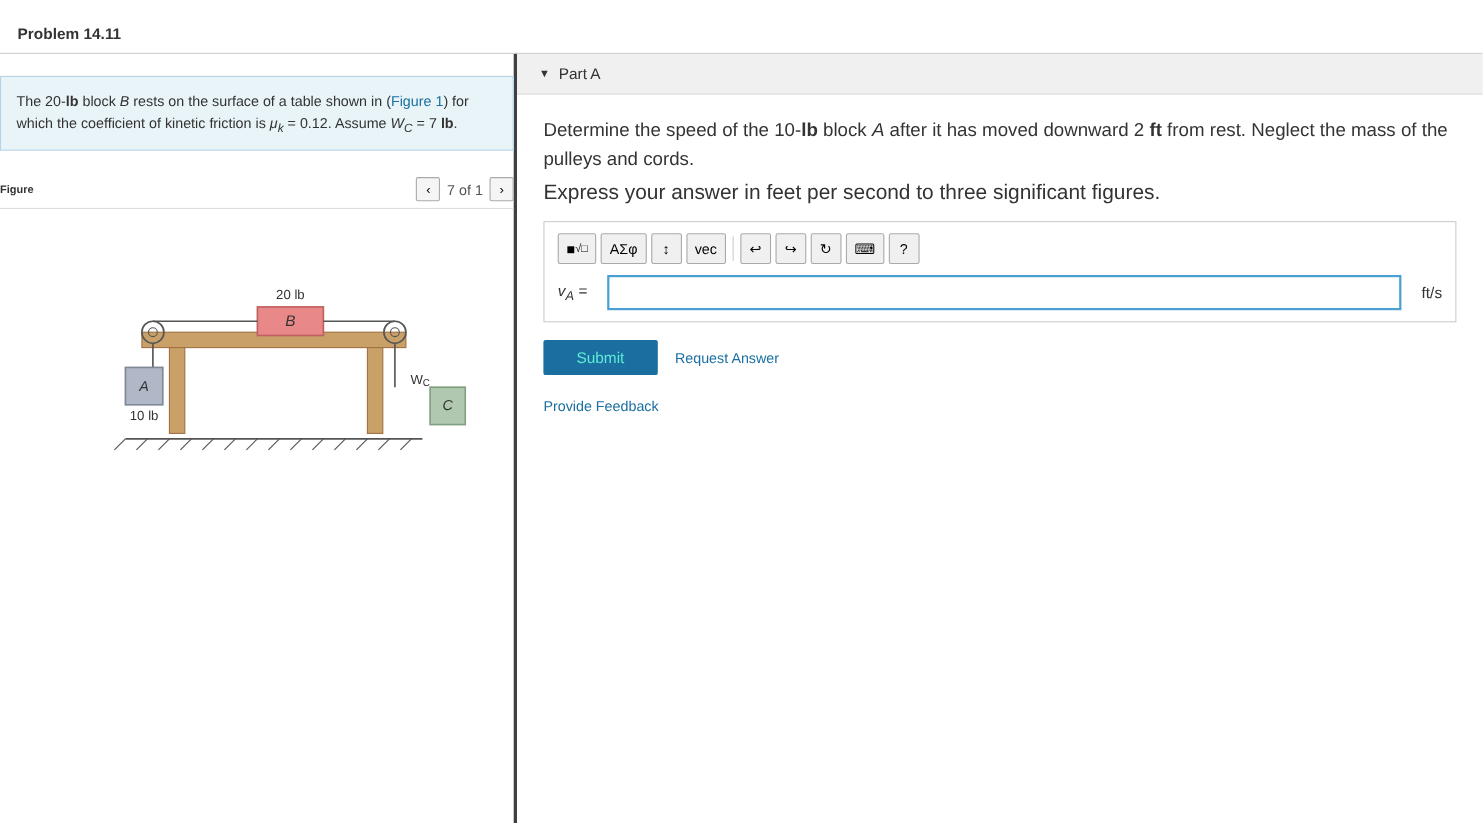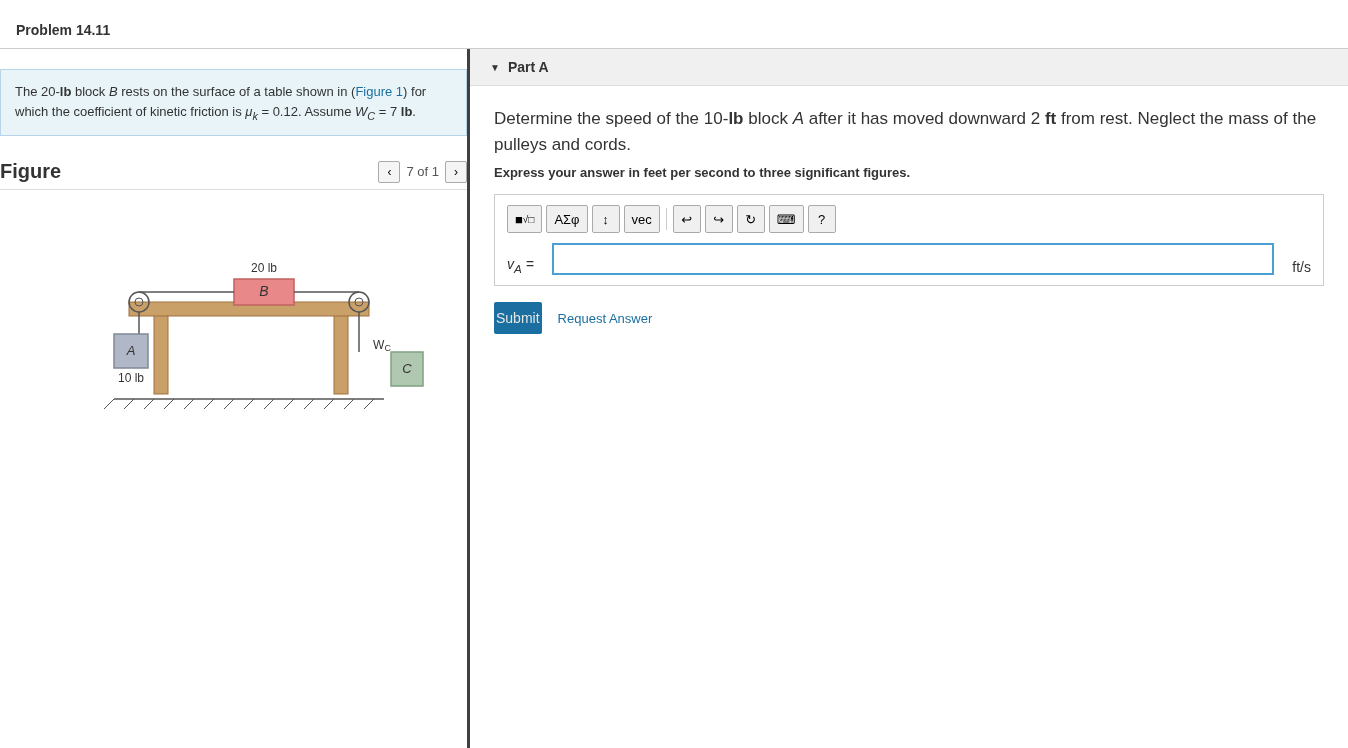--- a/index.html
+++ b/index.html
@@ -30,7 +30,7 @@
 
     .part-a-header { background: #f0f0f0; border-bottom: 1px solid #ddd; padding: 10px 20px; display: flex; align-items: center; gap: 8px; }
     .triangle-icon { font-size: 10px; color: #333; }
-    .part-a-title { font-size: 14px; font-weight: bold; }
+    .part-a-title { font-size: 14px; font-weight: normal; }
 
     .part-a-content { padding: 20px 24px; }
 

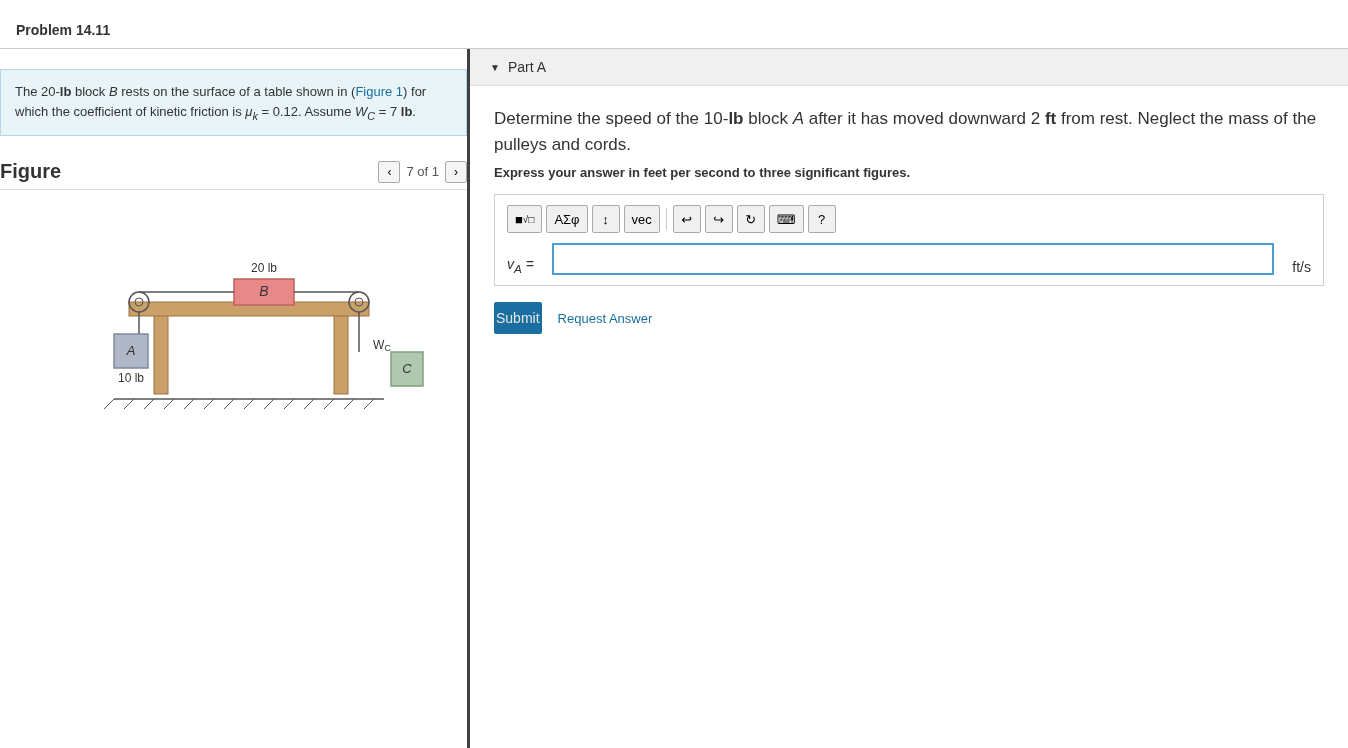--- a/index.html
+++ b/index.html
@@ -19,7 +19,7 @@
 
     .figure-section { flex: 1; display: flex; flex-direction: column; }
     .figure-header { display: flex; align-items: center; justify-content: space-between; padding: 8px 0 6px 0; border-bottom: 1px solid #ddd; margin-bottom: 4px; }
-    .figure-label { font-size: 20px; font-weight: bold; }
+    .figure-label { font-size: 10px; font-weight: bold; }
     .figure-nav { display: flex; align-items: center; gap: 6px; font-size: 13px; color: #555; }
     .nav-btn { width: 22px; height: 22px; border: 1px solid #aaa; background: #f5f5f5; cursor: pointer; display: flex; align-items: center; justify-content: center; font-size: 12px; border-radius: 2px; }
 

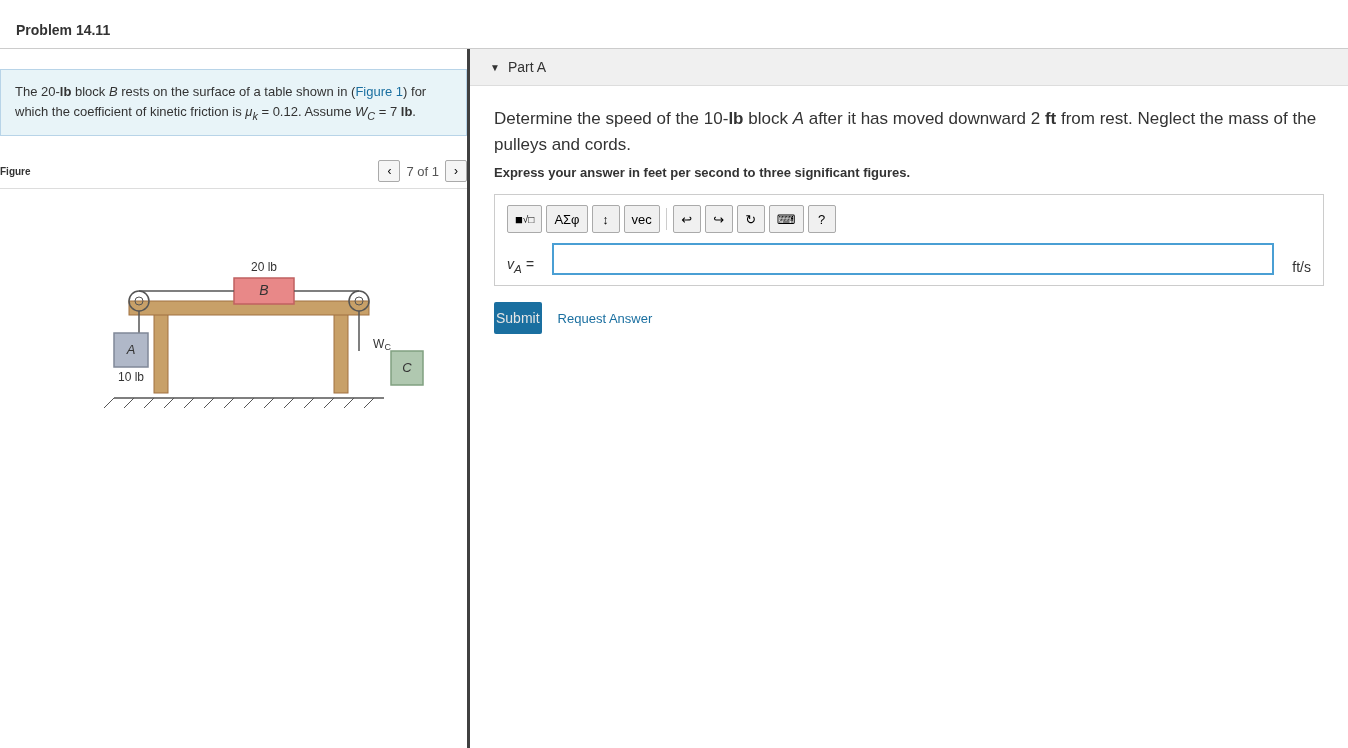--- a/index.html
+++ b/index.html
@@ -35,7 +35,7 @@
     .part-a-content { padding: 20px 24px; }
 
     .question-text { font-size: 17px; line-height: 1.5; margin-bottom: 8px; color: #333; }
-    .instruction-text { font-size: 13px; font-weight: bold; margin-bottom: 14px; }
+    .instruction-text { font-size: 19px; font-weight: normal; margin-bottom: 14px; }
 
     .answer-box { border: 1px solid #ccc; padding: 10px 12px; margin-bottom: 16px; }
 

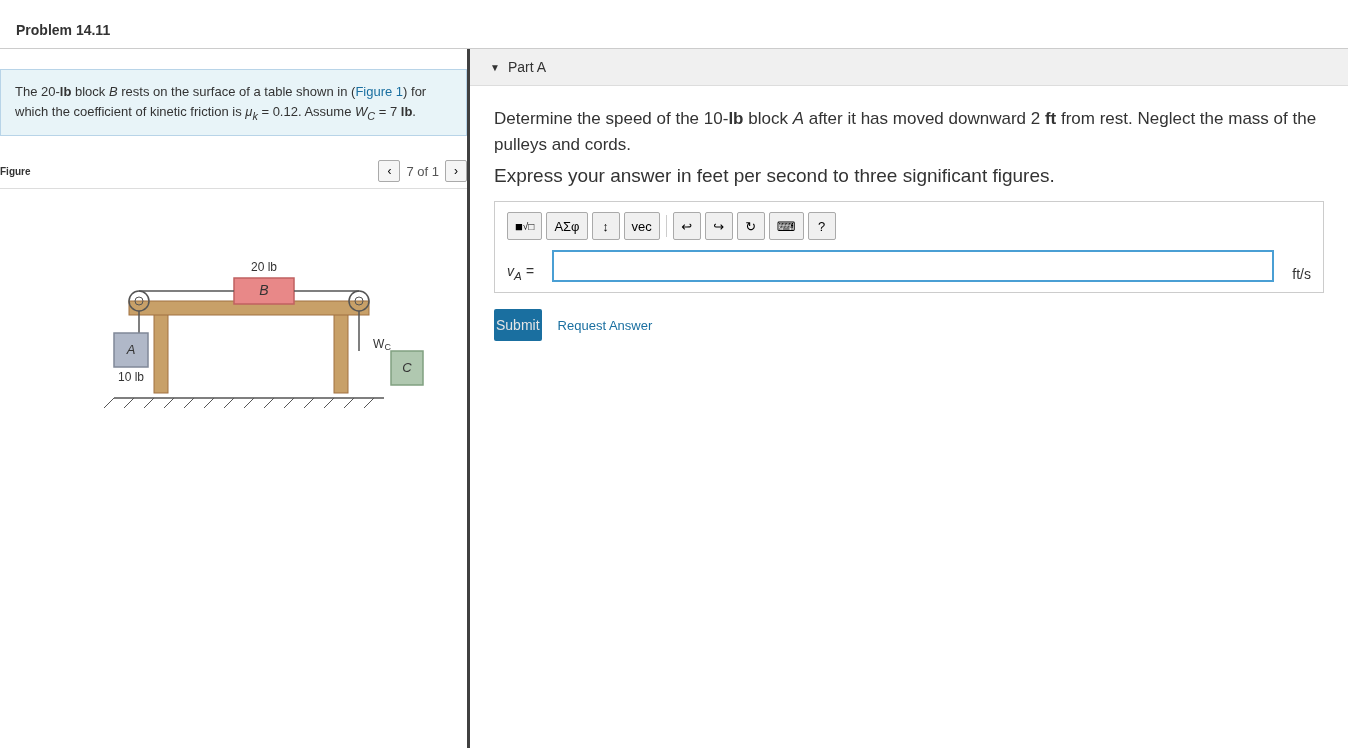--- a/index.html
+++ b/index.html
@@ -43,7 +43,7 @@
     .toolbar-btn { border: 1px solid #aaa; background: #f0f0f0; padding: 3px 7px; font-size: 13px; cursor: pointer; border-radius: 2px; min-width: 28px; height: 28px; display: flex; align-items: center; justify-content: center; }
     .toolbar-sep { width: 1px; height: 22px; background: #ccc; margin: 0 2px; }
 
-    .input-row { display: flex; align-items: flex-end; gap: 18px; }
+    .input-row { display: flex; align-items: center; gap: 18px; }
     .input-label { font-size: 14px; font-style: italic; white-space: nowrap; }
     .answer-input { flex: 1; height: 32px; border: 2px solid #4a9fd4; outline: none; padding: 4px 8px; font-size: 14px; }
     .input-unit { font-size: 14px; white-space: nowrap; }

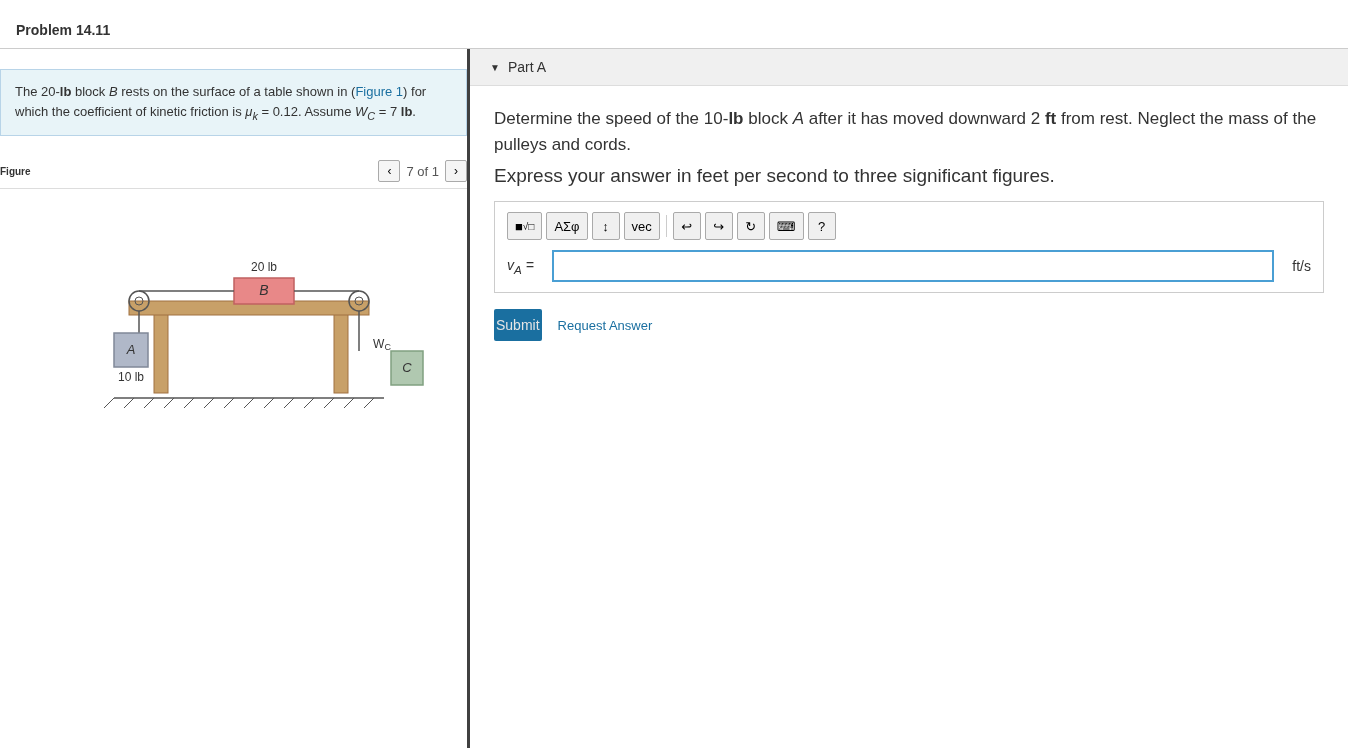--- a/index.html
+++ b/index.html
@@ -49,7 +49,7 @@
     .input-unit { font-size: 14px; white-space: nowrap; }
 
     .action-row { display: flex; align-items: center; gap: 16px; margin-bottom: 20px; }
-    .submit-btn { background: #1a6fa0; color: #e5e5e5; border: none; padding: 8px 2px; font-size: 14px; cursor: pointer; border-radius: 2px; }
+    .submit-btn { background: #1a6fa0; color: #5eead4; border: none; padding: 8px 30px; font-size: 14px; cursor: pointer; border-radius: 2px; }
     .request-answer-link { color: #1a6fa0; text-decoration: none; font-size: 13px; cursor: pointer; text-align: right; }
 
     .feedback-link { color: #1a6fa0; text-decoration: none; font-size: 13px; cursor: pointer; }

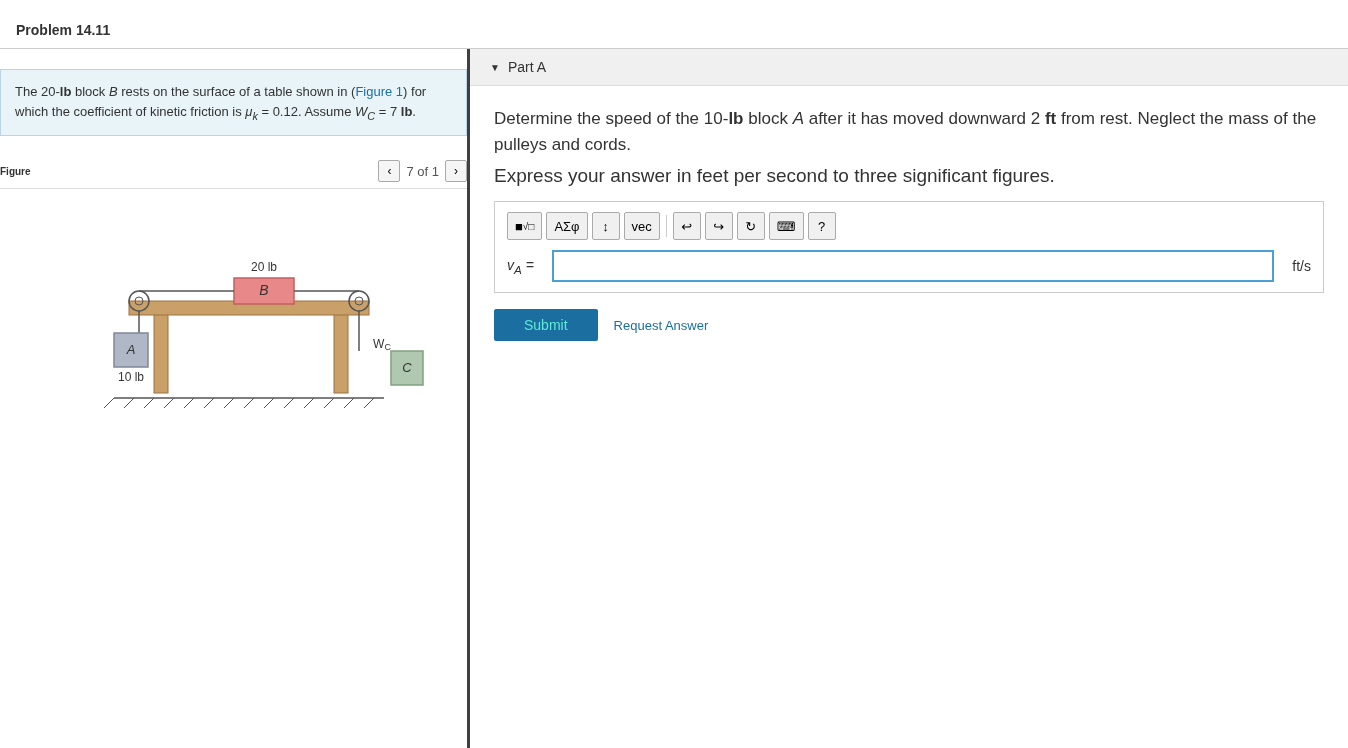--- a/index.html
+++ b/index.html
@@ -186,6 +186,9 @@
           <a href="#" class="request-answer-link">Request Answer</a>
         </div>
 
+        <div>
+          <a href="#" class="feedback-link">Provide Feedback</a>
+        </div>
 
       </div>
     </div>

